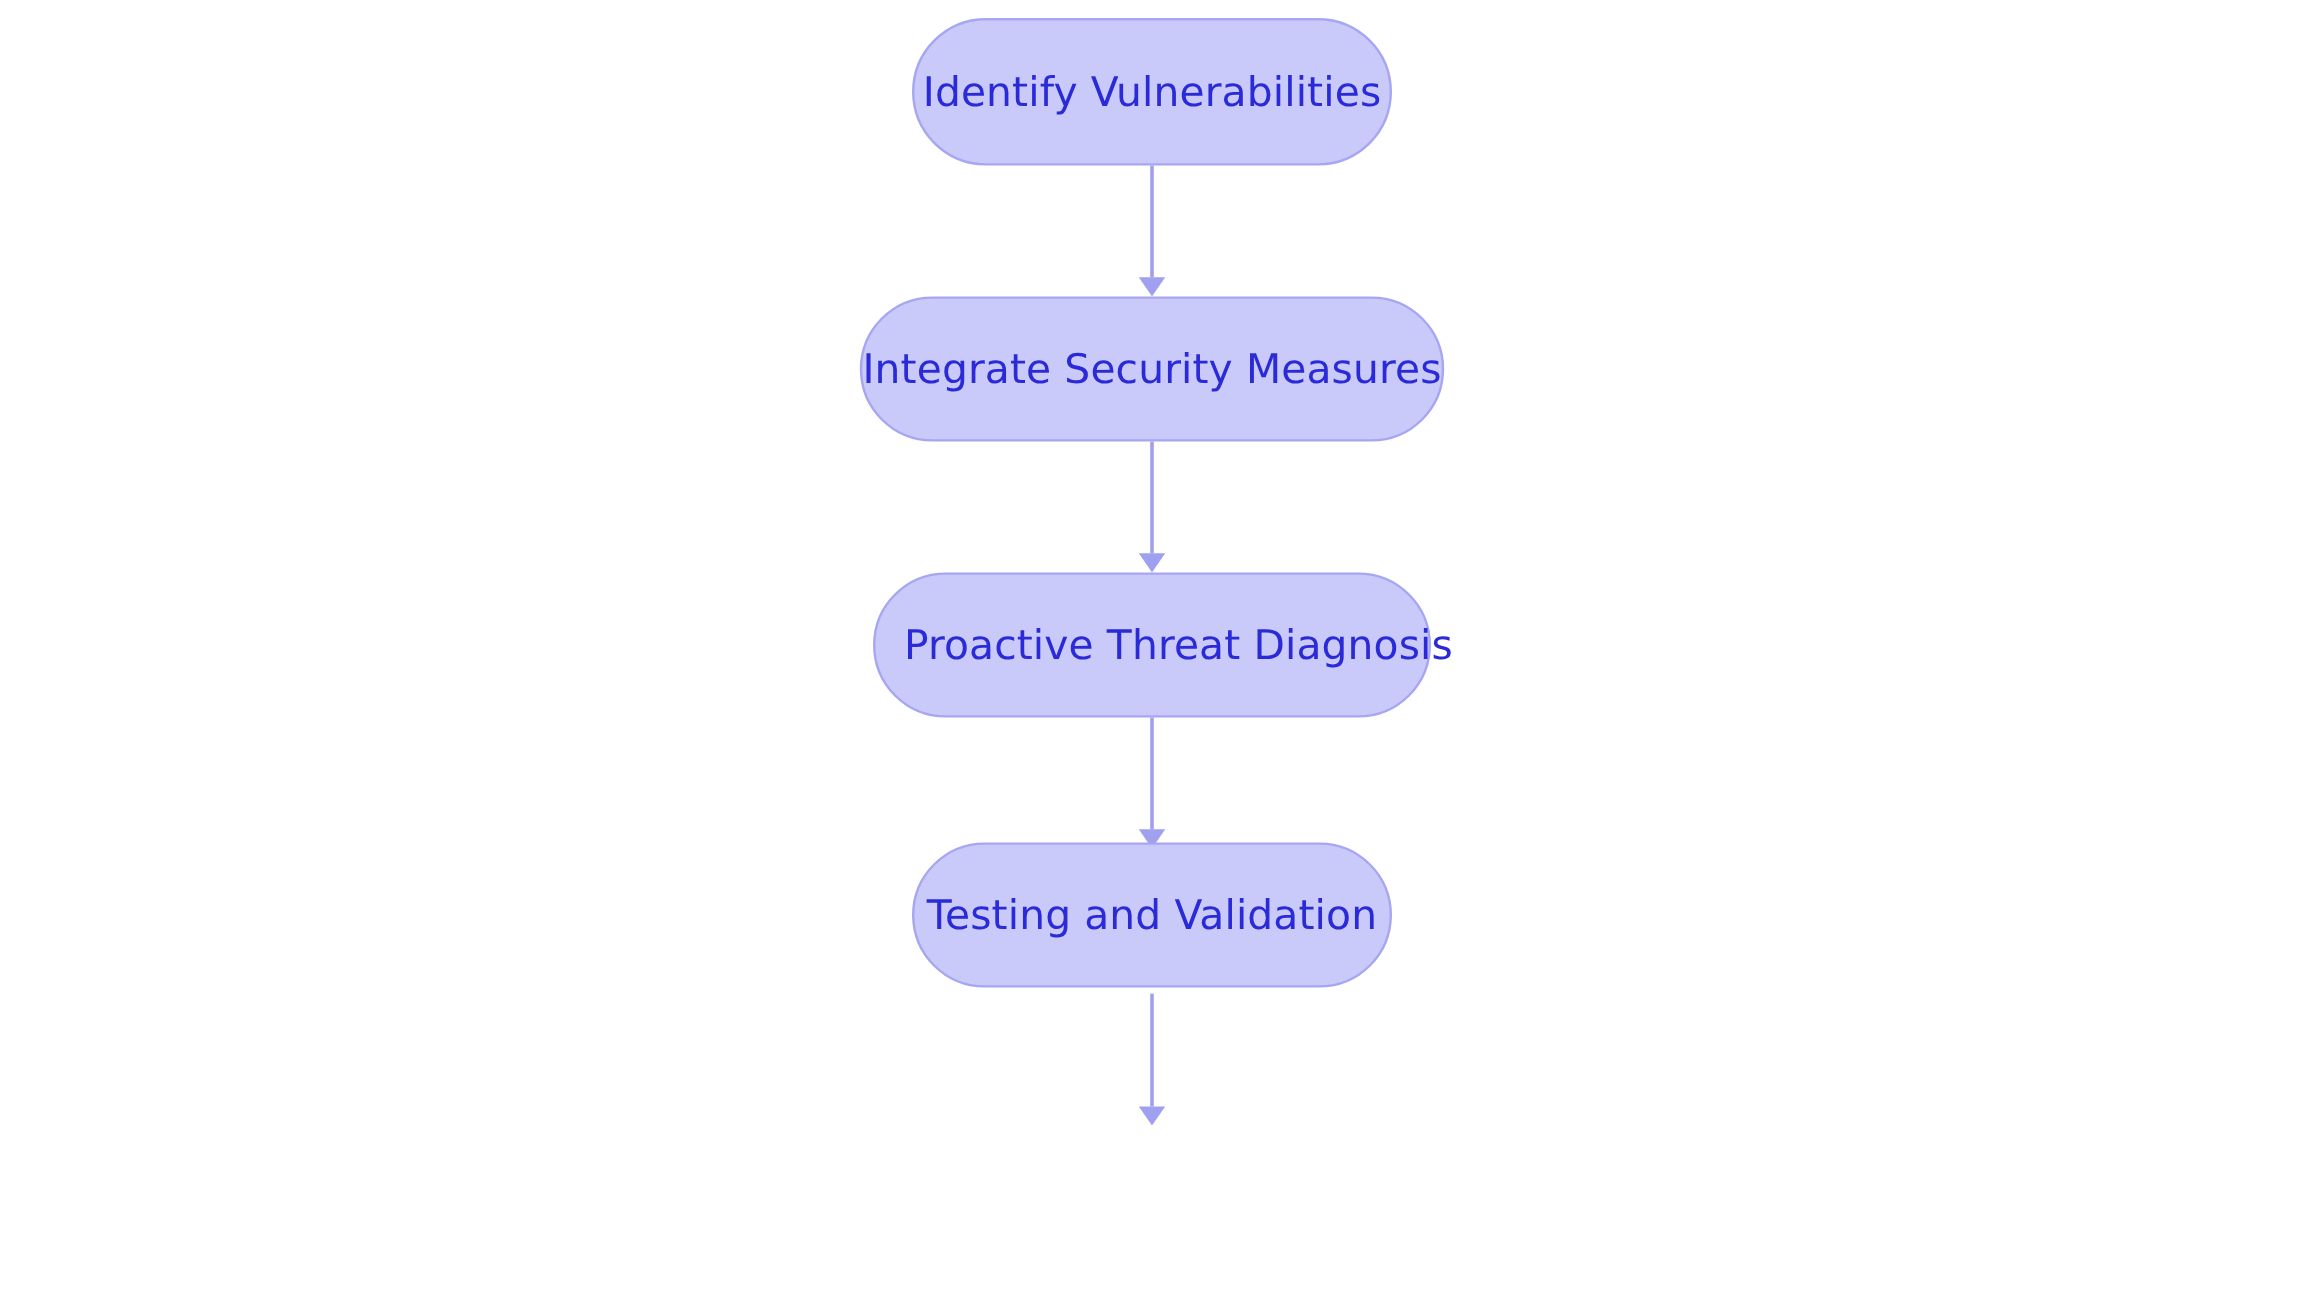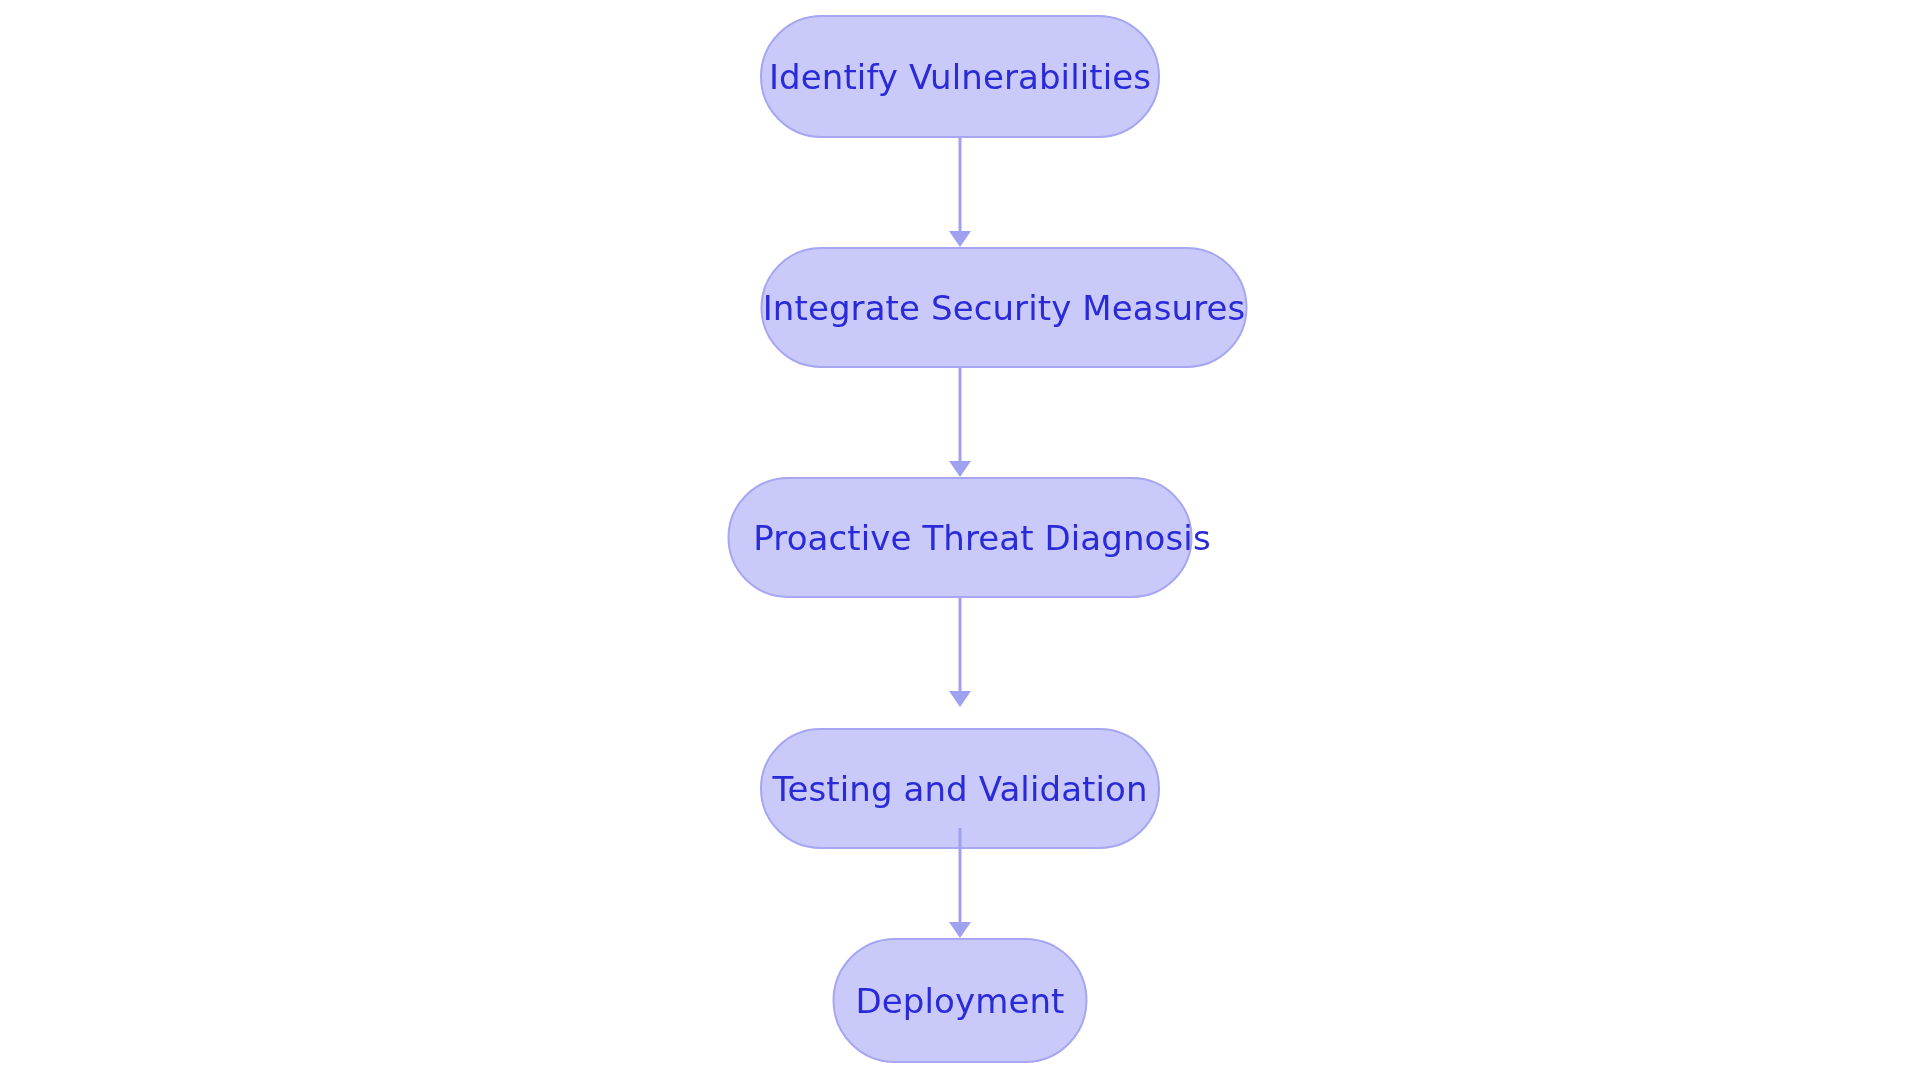--- a/index.html
+++ b/index.html
@@ -80,7 +80,7 @@
     <div class="head"></div>
   </div>
 
-  <div class="node" style="top:247px; width:487px; height:121px;margin-left:44px;">
+  <div class="node" style="top:247px; width:487px; height:121px;">
     <span class="node-label" style="font-size:34px;">Integrate Security Measures</span>
   </div>
 

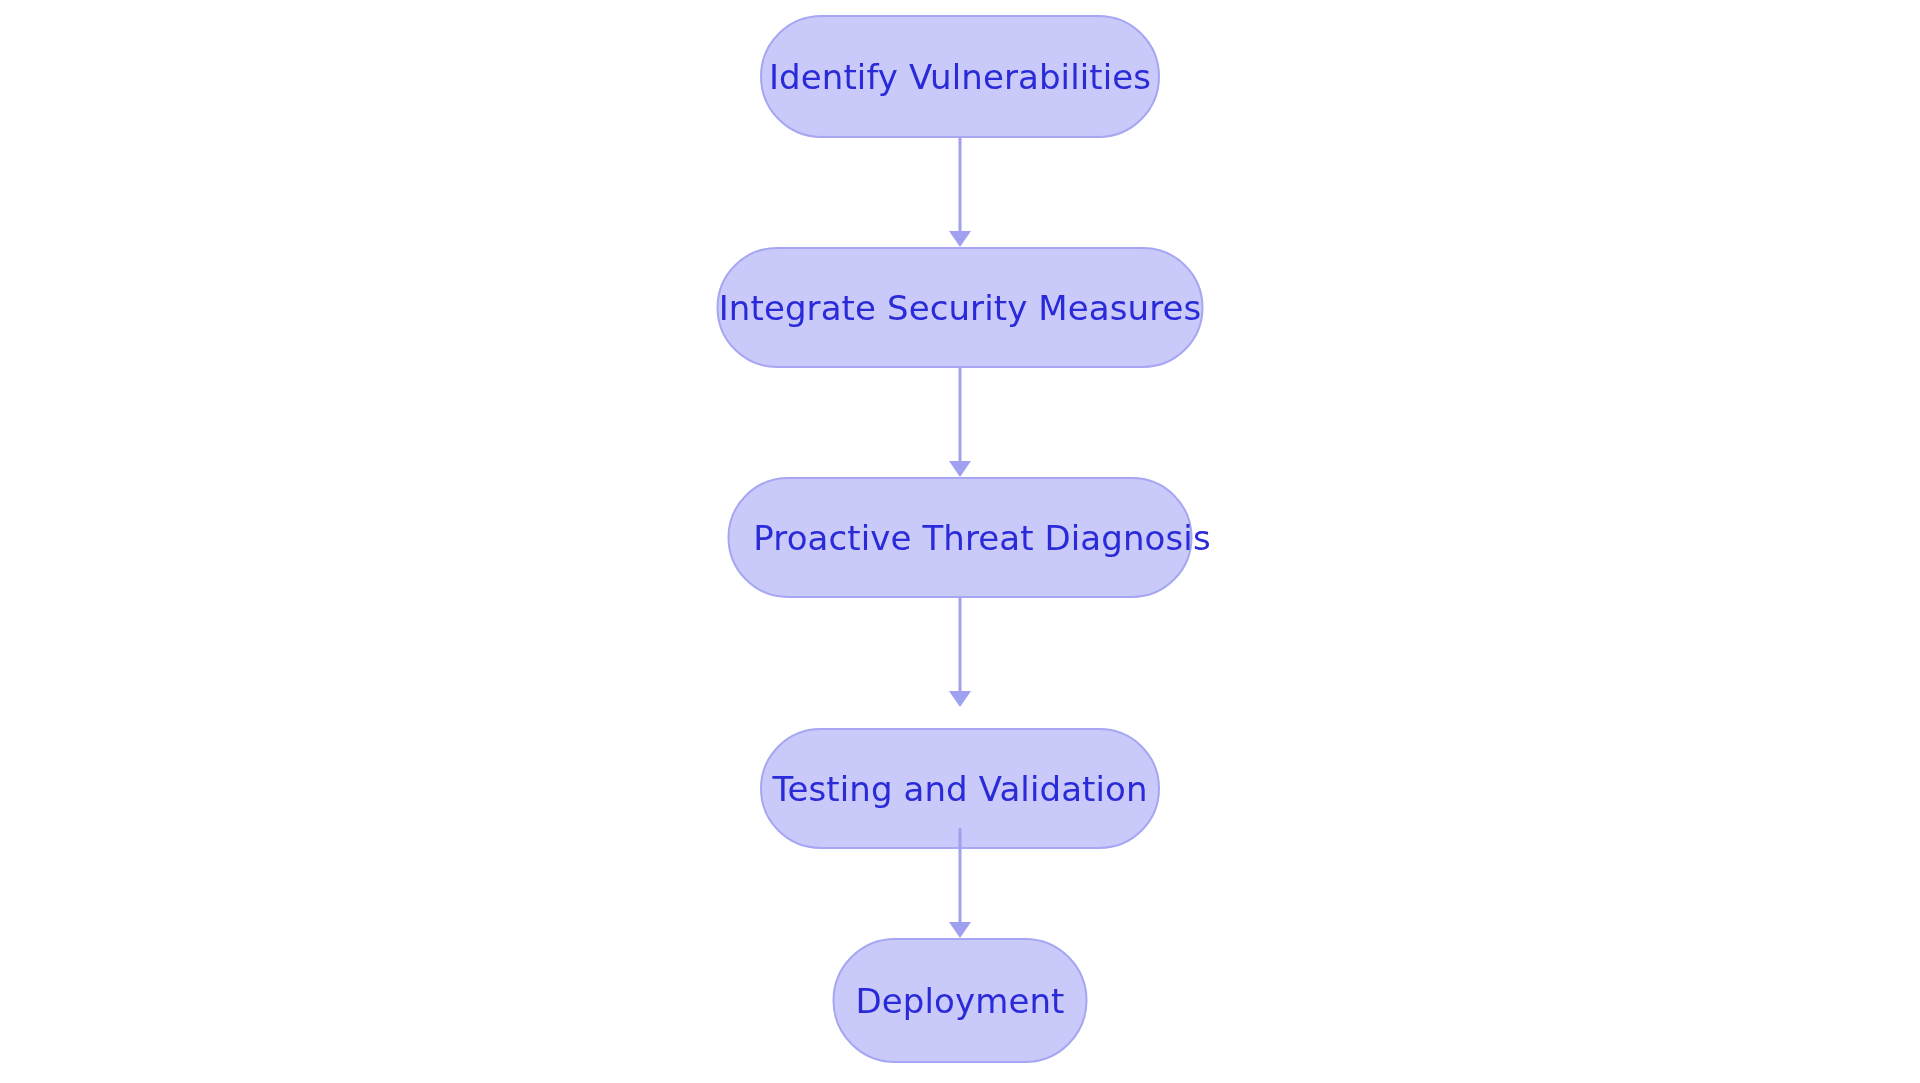--- a/index.html
+++ b/index.html
@@ -98,7 +98,7 @@
     <div class="head"></div>
   </div>
 
-  <div class="node" style="top:728px; width:400px; height:121px;">
+  <div class="node" style="top:702px; width:400px; height:121px;">
     <span class="node-label" style="font-size:34px;">Testing and Validation</span>
   </div>
 

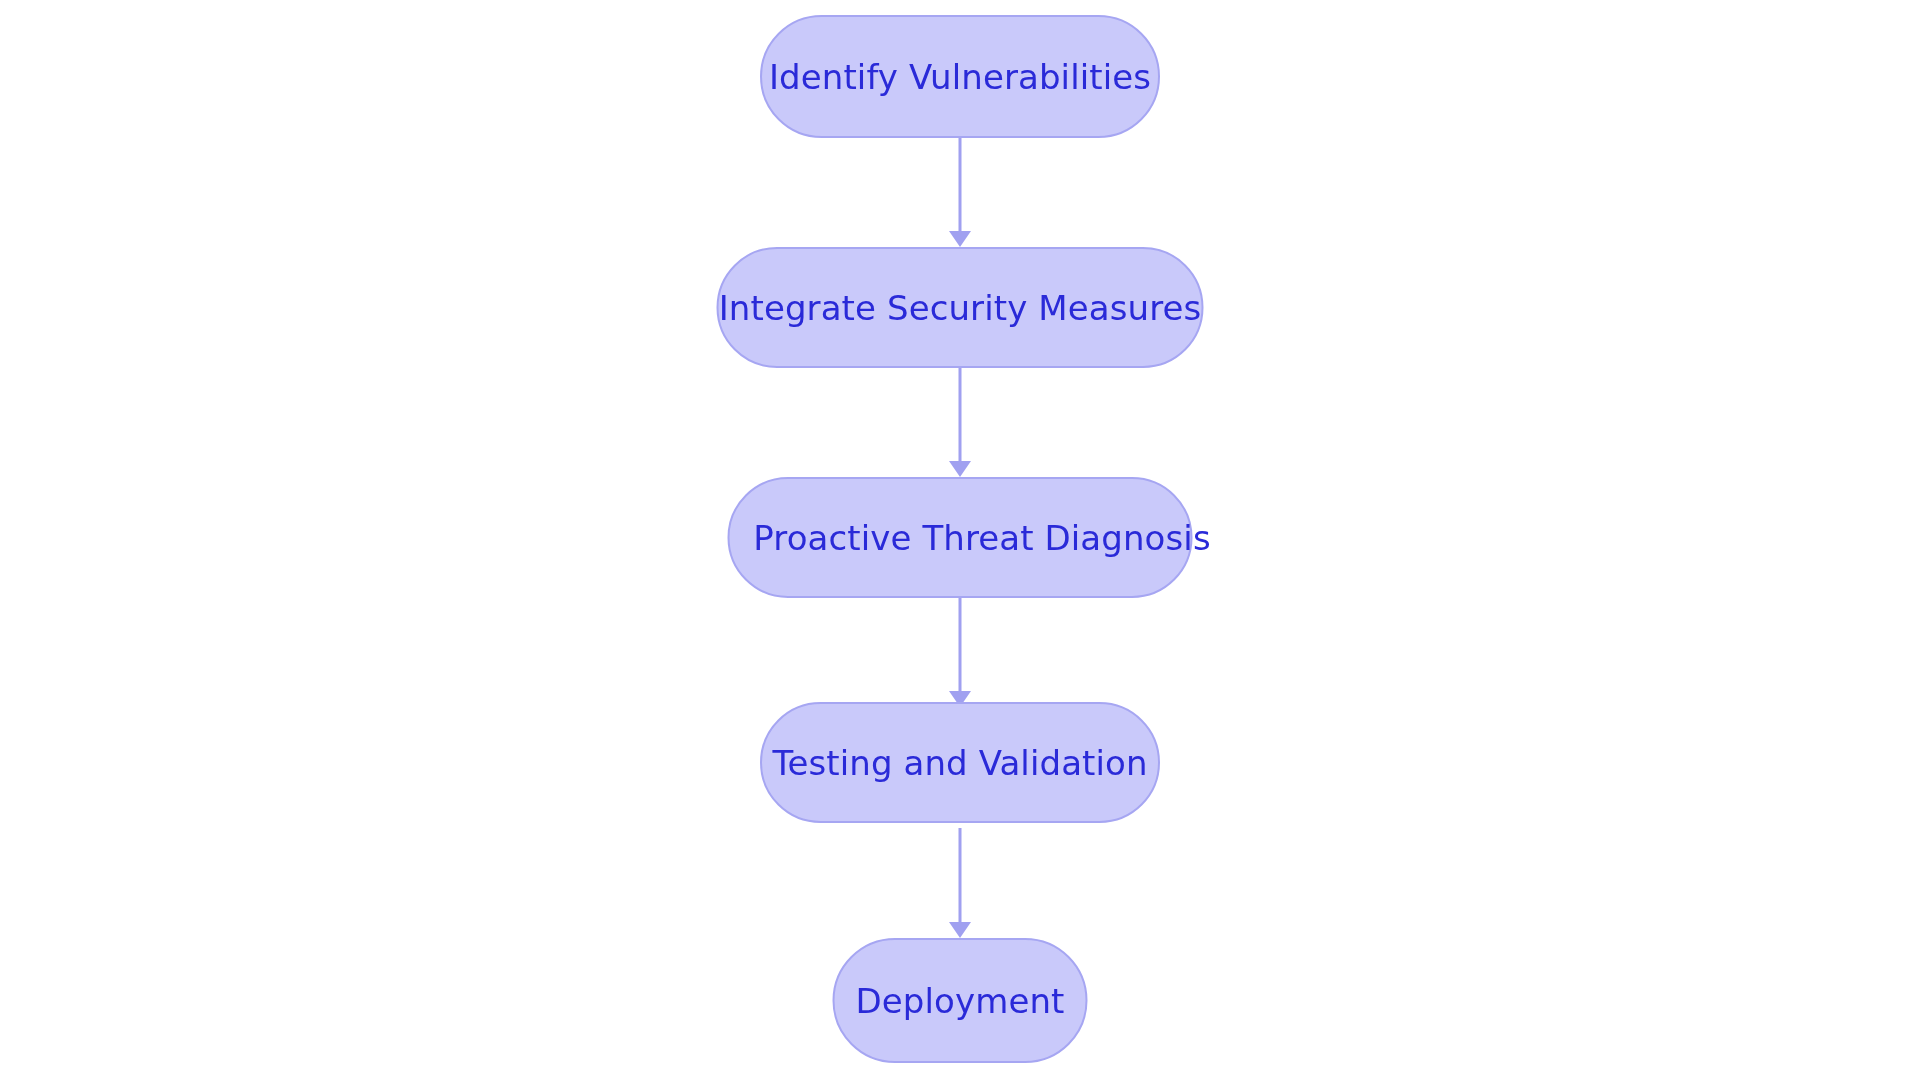--- a/index.html
+++ b/index.html
@@ -107,9 +107,6 @@
     <div class="head"></div>
   </div>
 
-  <div class="node" style="top:938px; width:255px; height:125px;">
-    <span class="node-label" style="font-size:34px;">Deployment</span>
-  </div>
 
 </div>
 

